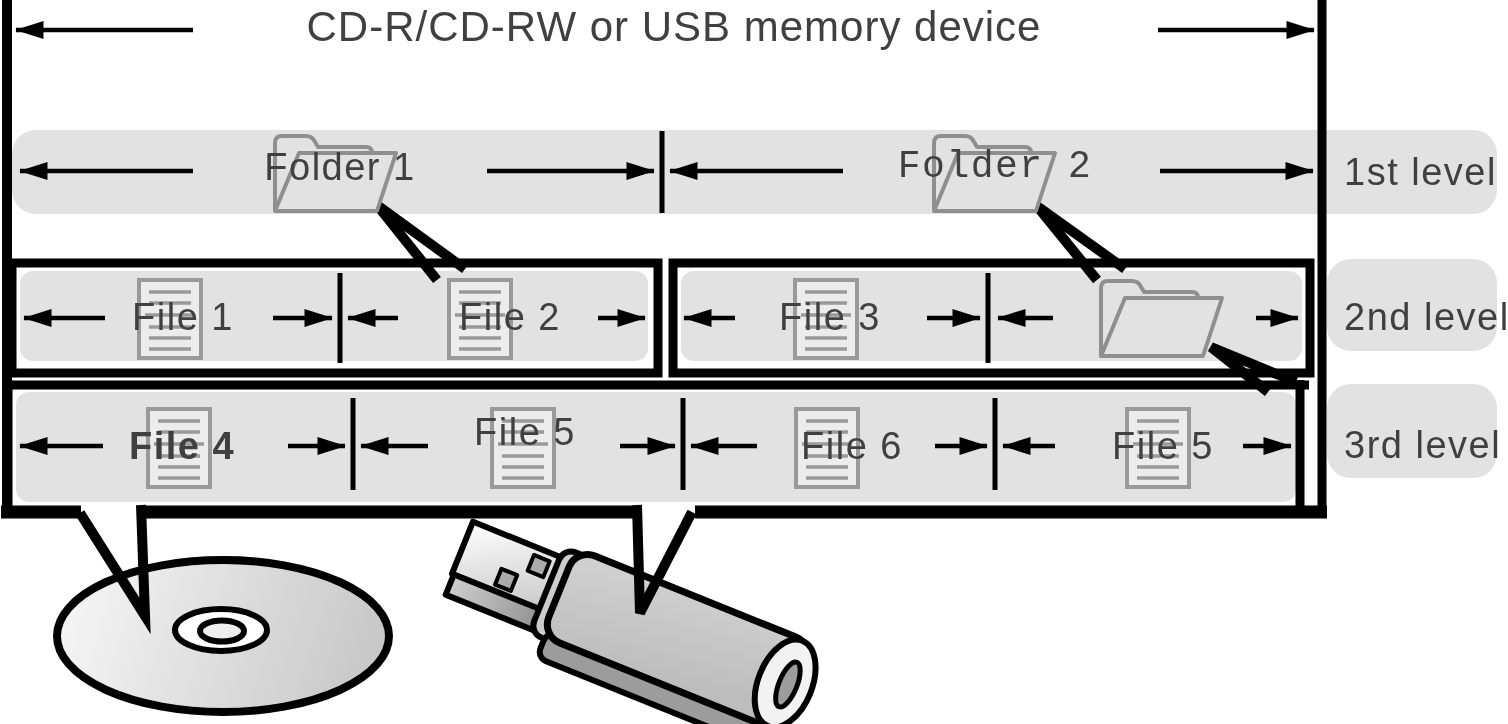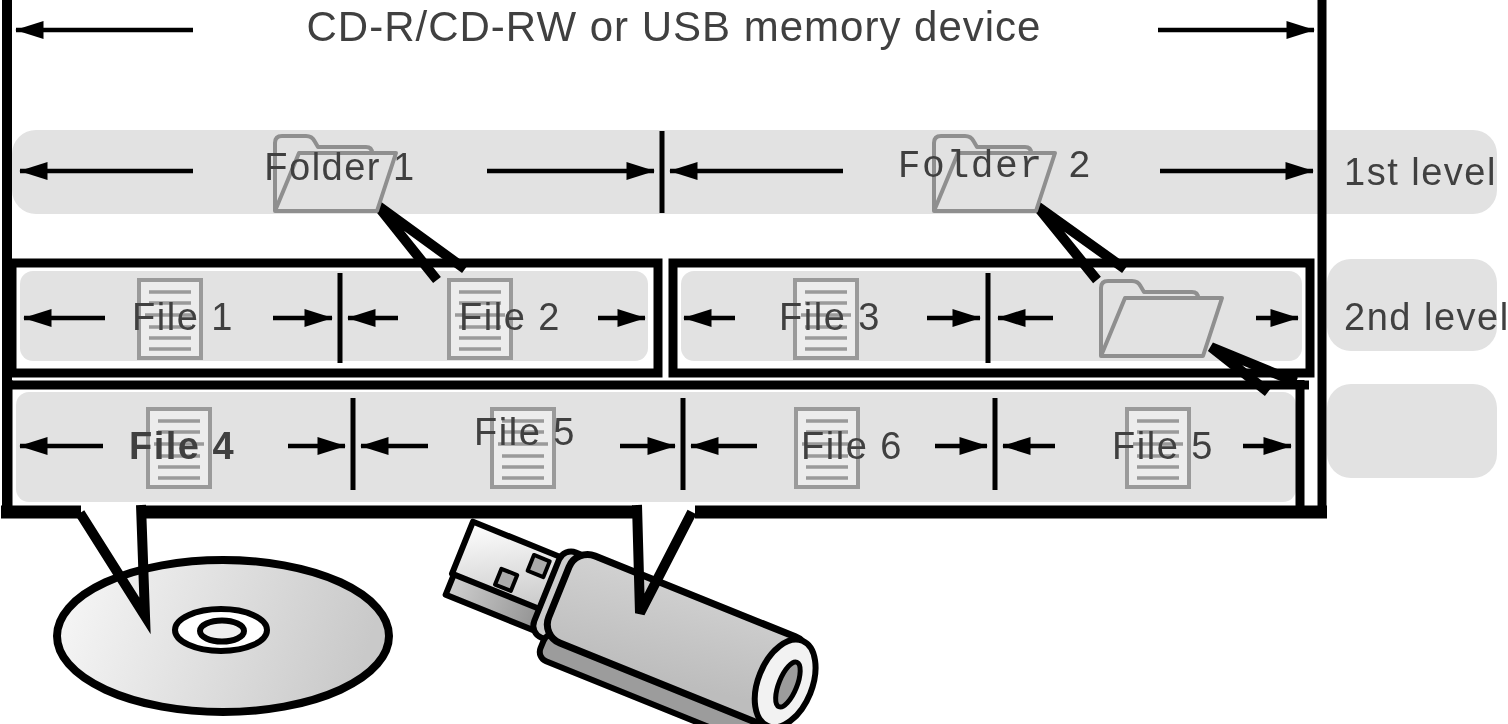--- a/index.html
+++ b/index.html
@@ -202,6 +202,7 @@
   <div class="lbl" style="left:525px;top:432px;text-align:right;">File 5</div>
   <div class="lbl" style="left:852px;top:446px;">File 6</div>
   <div class="lbl" style="left:1163px;top:446px;">File 5</div>
+  <div class="lbl lvl" style="left:1344px;top:445px;">3rd level</div>
 
 </div>
 

